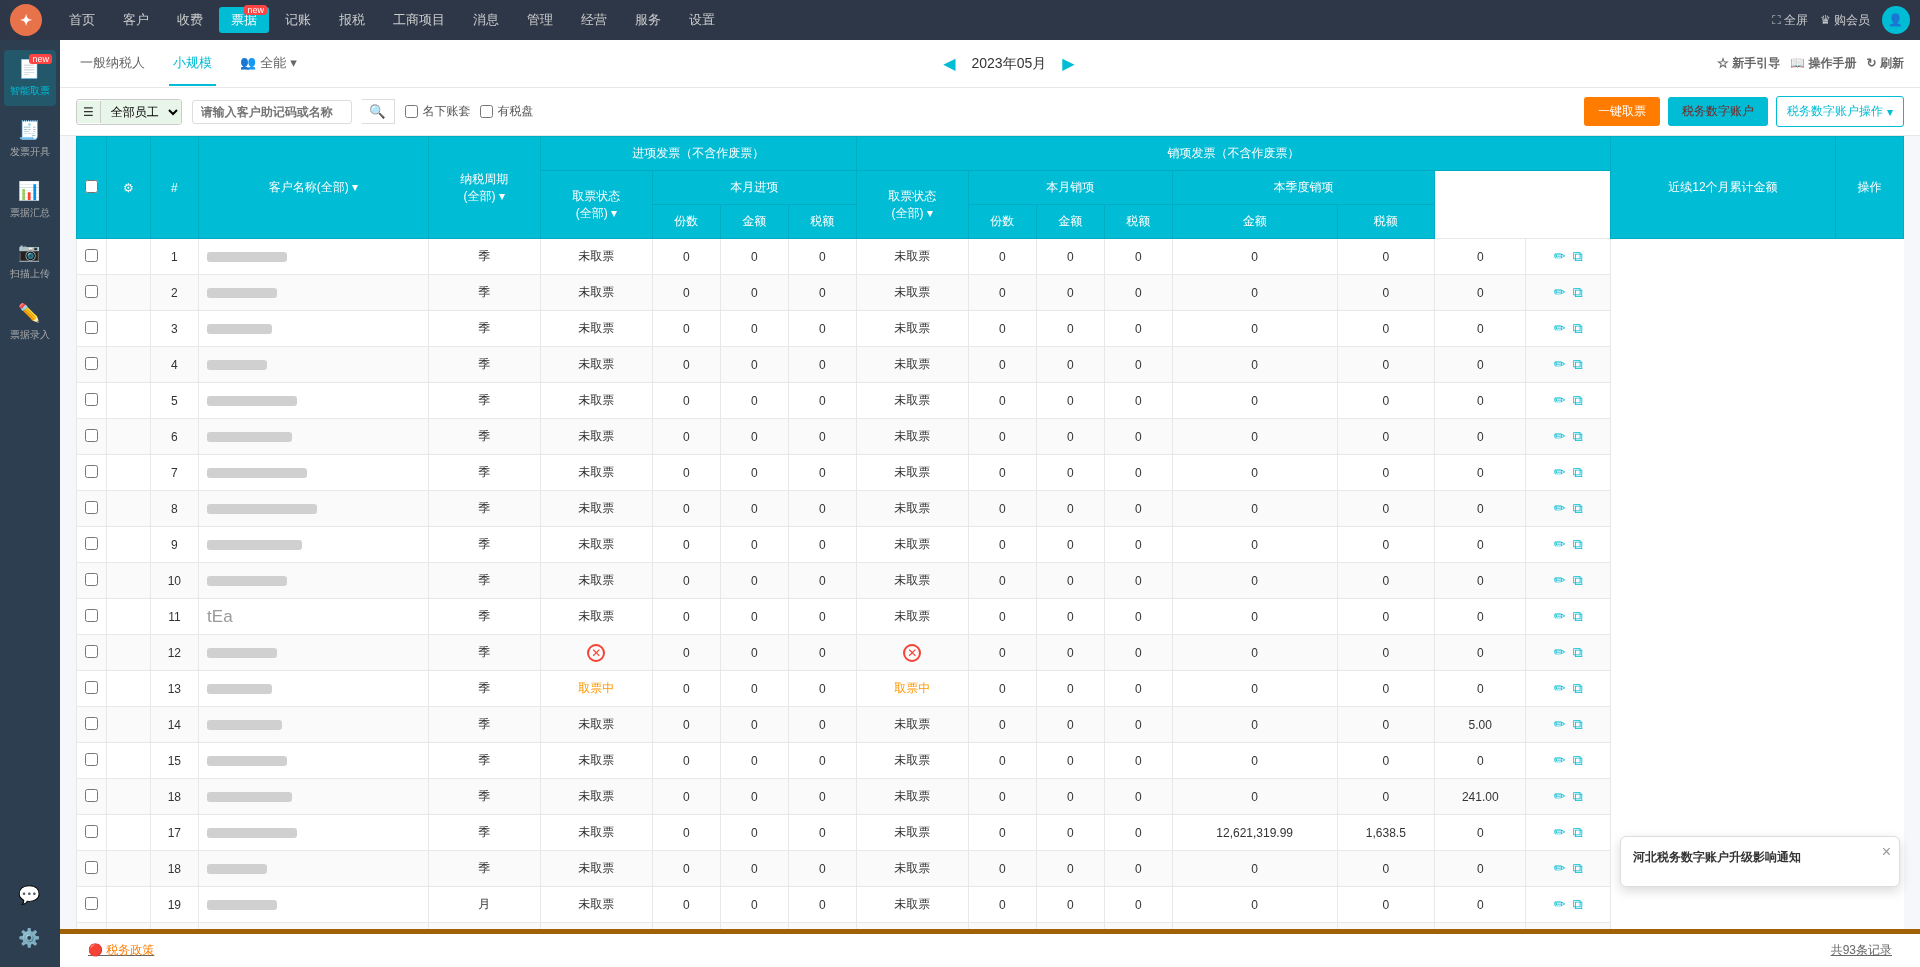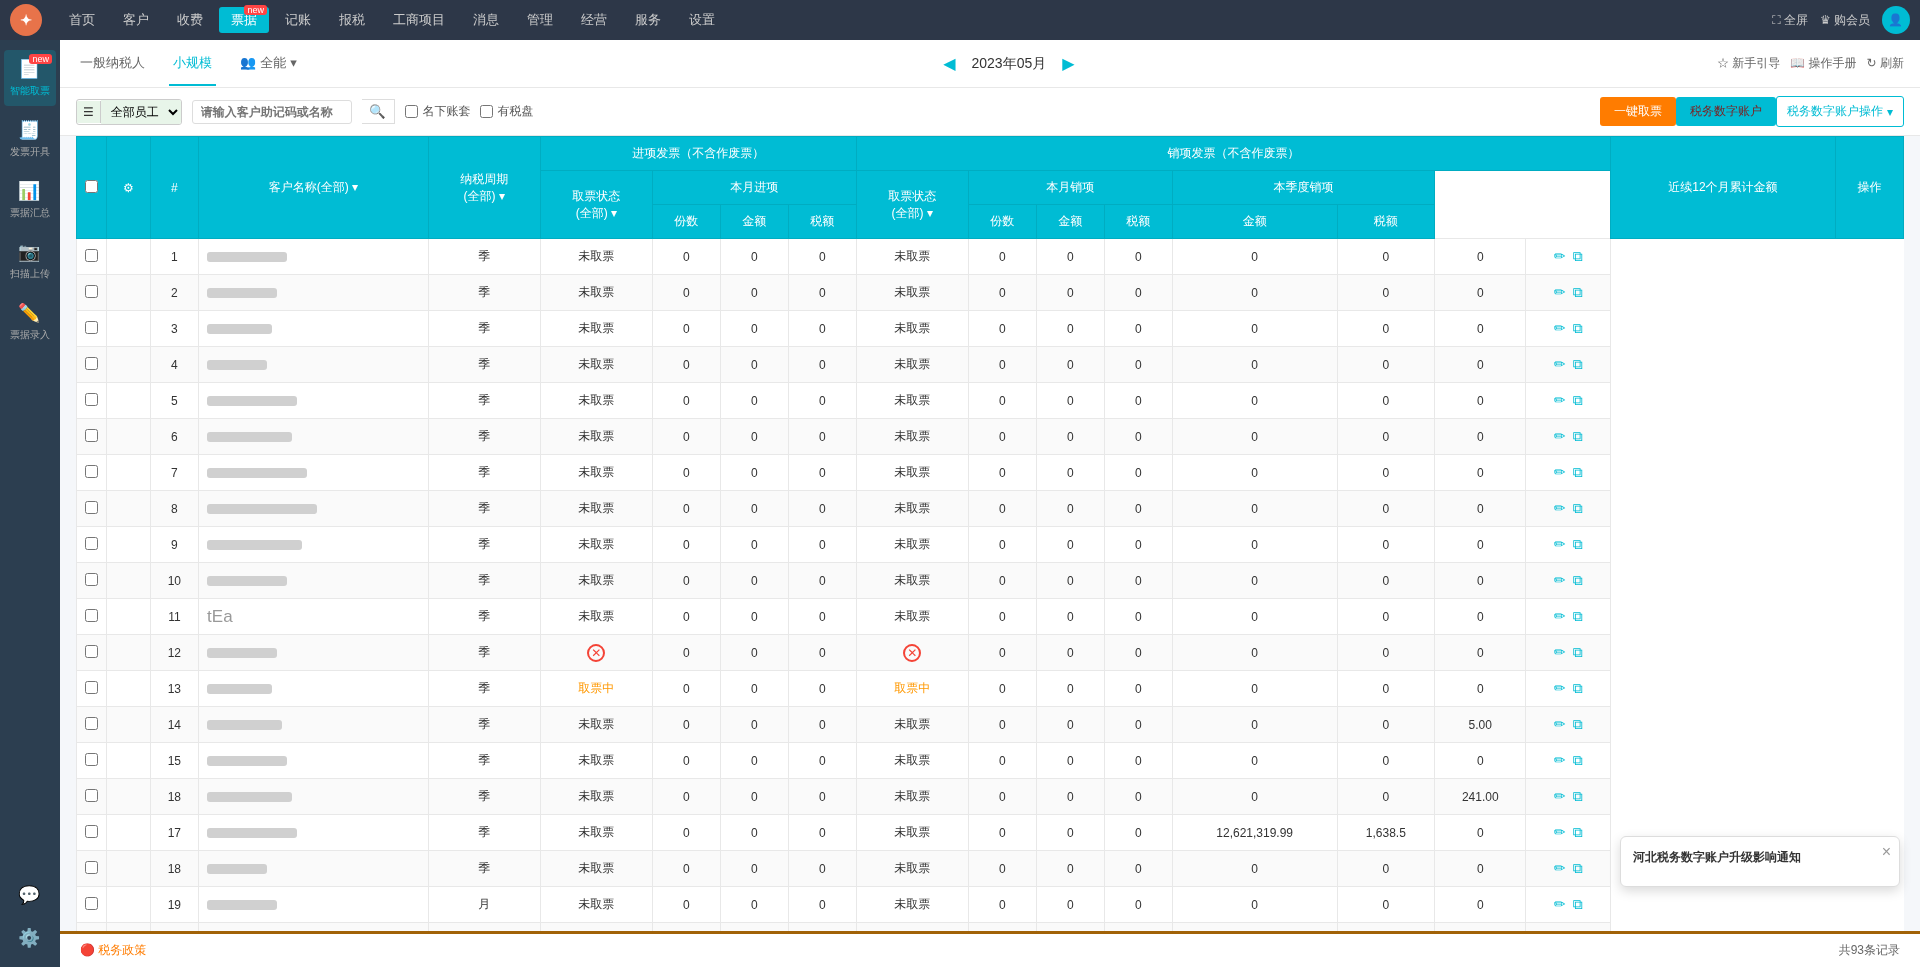--- a/index.html
+++ b/index.html
@@ -161,7 +161,7 @@
       color: #333;
     }
     .sub-tabs-right {
-      display: flex; align-items: center; gap: 10px; font-size: 12px; color: #666;
+      display: flex; align-items: center; gap: 10px; font-size: 12px; color: #666; font-weight: bold;
     }
     .sub-tabs-right span { cursor: pointer; }
 

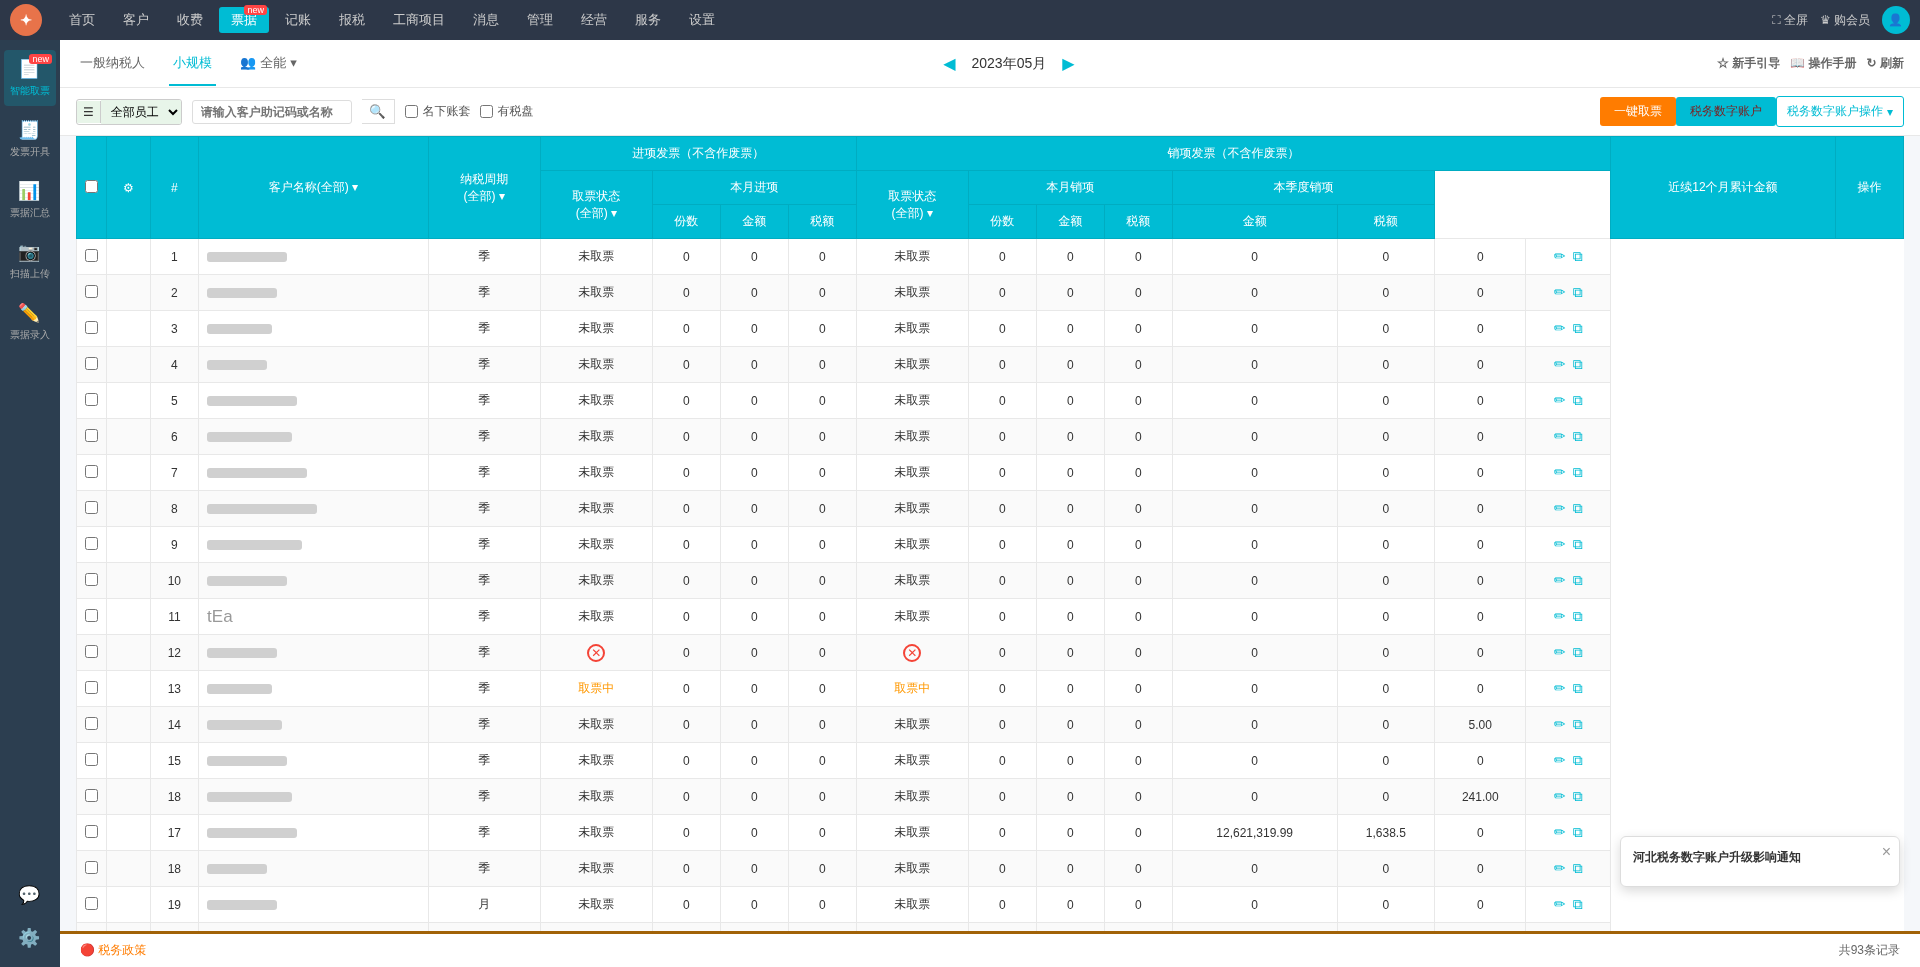--- a/index.html
+++ b/index.html
@@ -196,7 +196,7 @@
     }
     .toolbar-right {
       margin-left: auto;
-      display: flex; gap: 0; align-items: center;
+      display: flex; gap: 8px; align-items: center;
     }
     .btn-orange {
       background: #ff7c00;

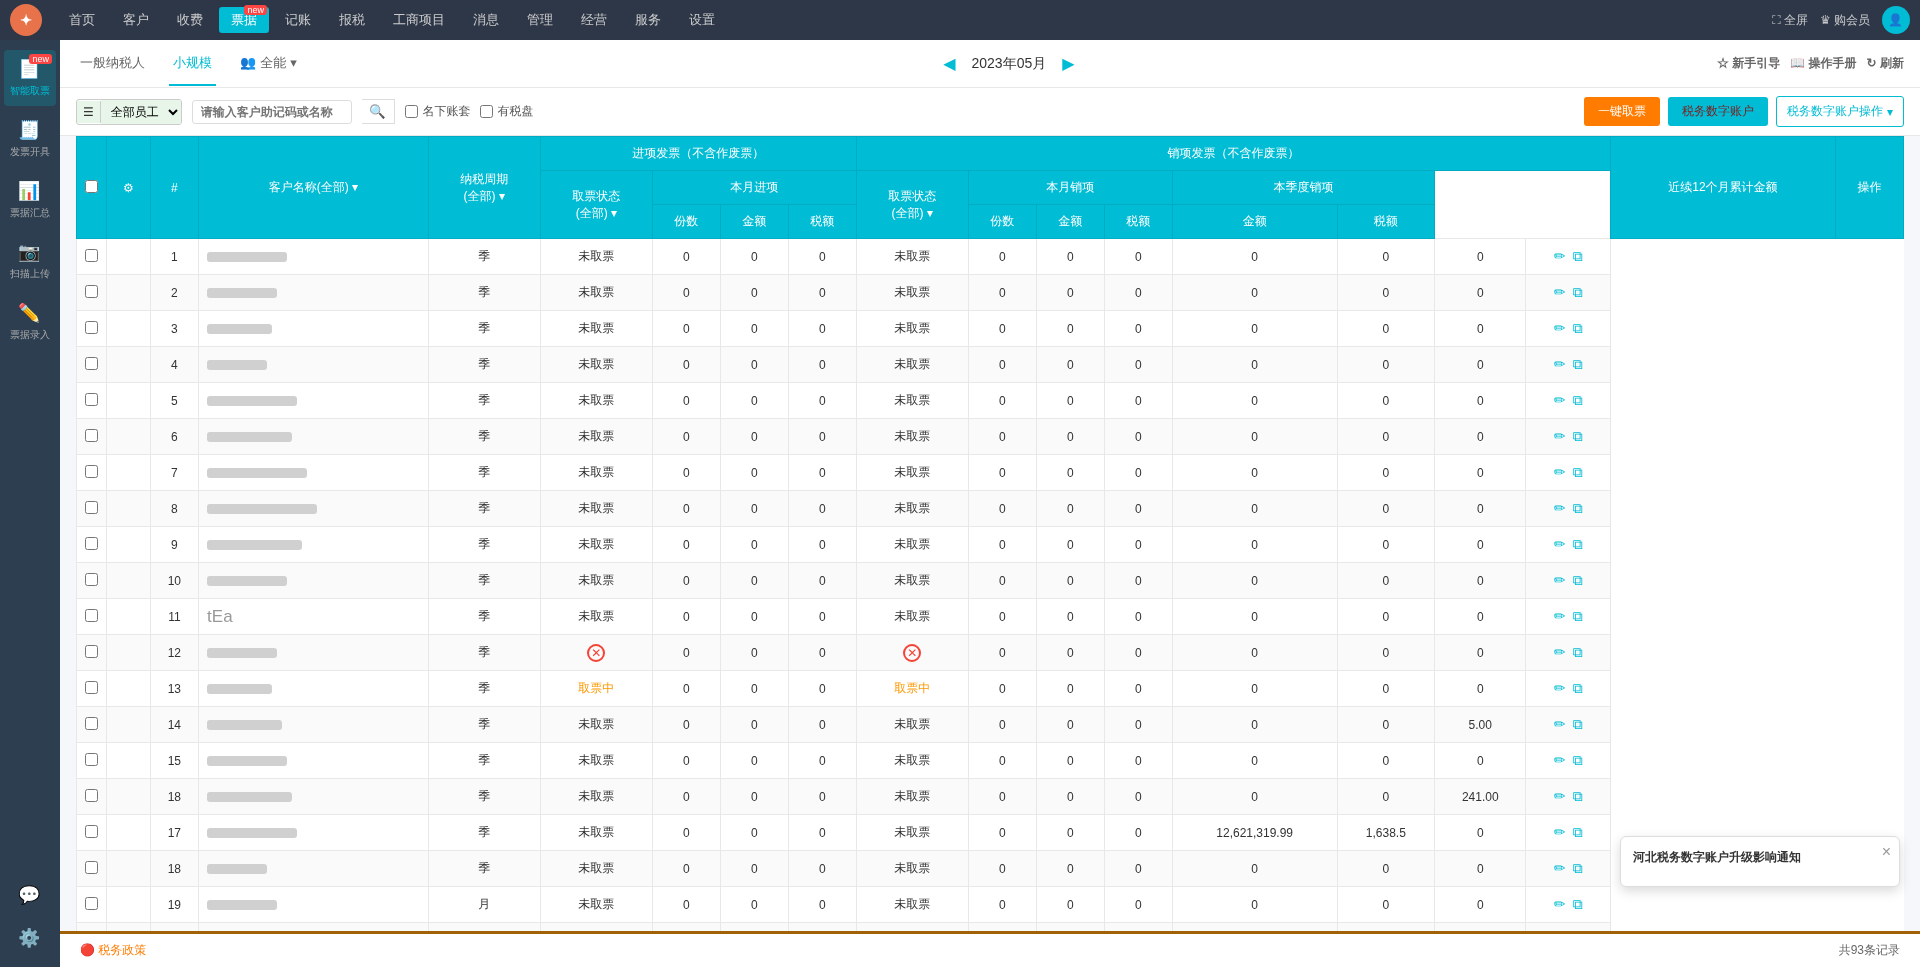--- a/index.html
+++ b/index.html
@@ -299,12 +299,12 @@
 
     
     .table-footer {
-      padding: 8px 20px;
+      padding: 8px 28px;
       font-size: 12px;
       color: #666;
       background: white;
-      border-top: 3px solid #a16207;
-      display: flex; align-items: center;
+      border-top: 5px solid #a16207;
+      display: flex; align-items: center; text-decoration: underline;
     }
     .table-footer .tax-link {
       color: #ff7c00;

